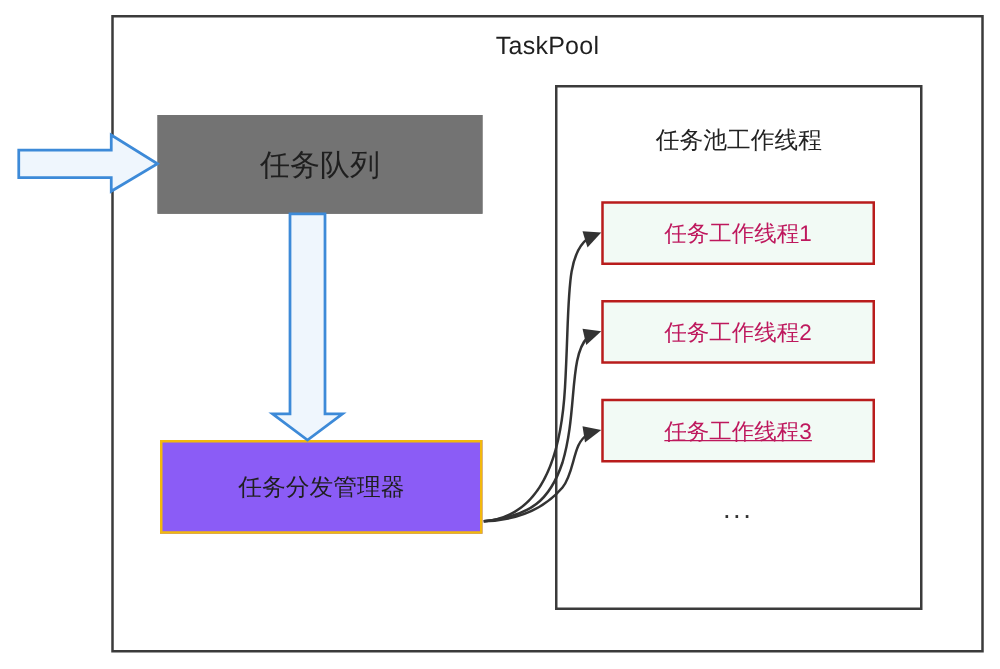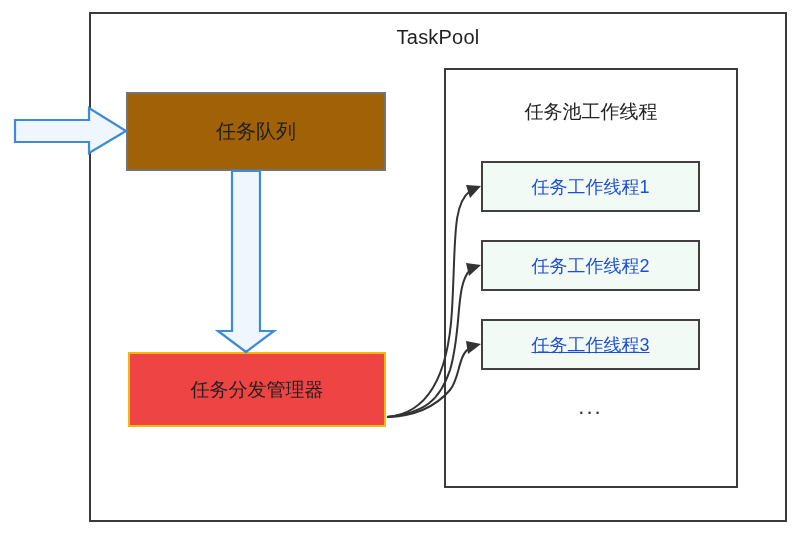--- a/index.html
+++ b/index.html
@@ -83,9 +83,9 @@
     top: 92px;
     width: 260px;
     height: 79px;
-    background: #a16207;
+    background: #737373;
     border: 2px solid #737373;
-    font-size: 20px;
+    font-size: 24px;
     color: #1f1f1f;
   }
 

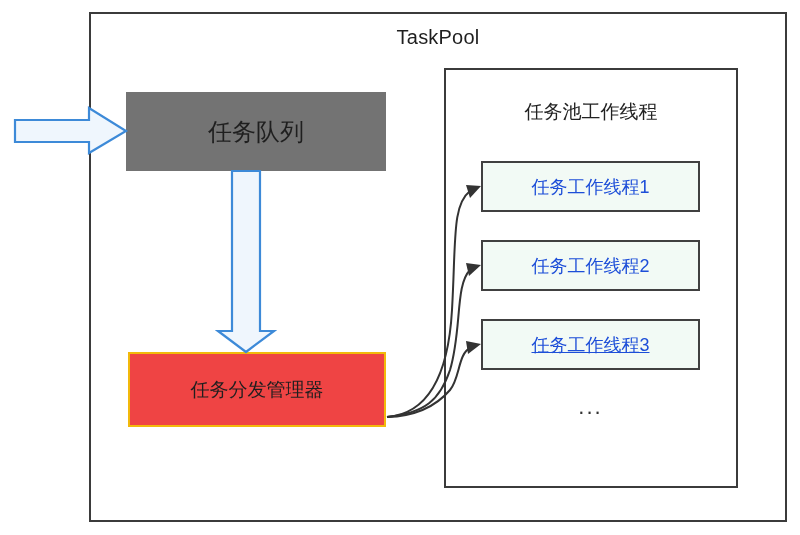--- a/index.html
+++ b/index.html
@@ -107,9 +107,9 @@
     width: 219px;
     height: 51px;
     background: #f2faf5;
-    border: 2px solid #404040;
+    border: 2px solid #b91c1c;
     font-size: 18px;
-    color: #1d4ed8;
+    color: #be185d;
   }
   .worker-1 { top: 161px; }
   .worker-2 { top: 240px; }

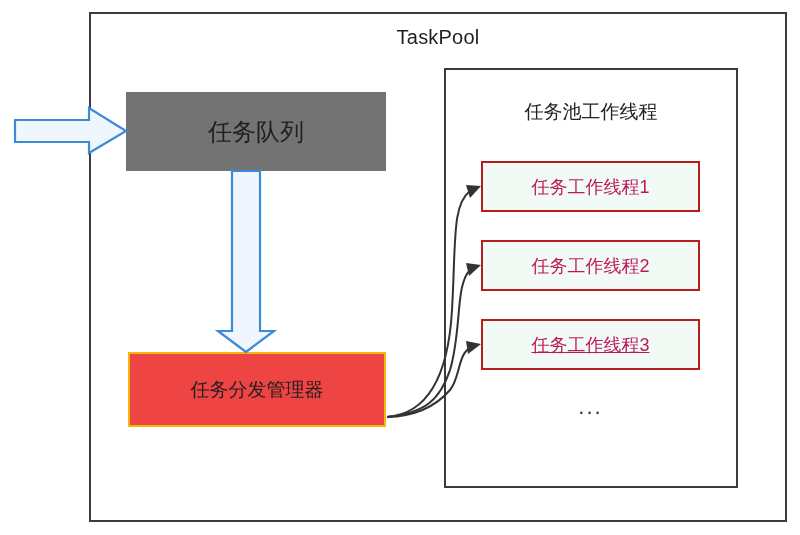--- a/index.html
+++ b/index.html
@@ -95,7 +95,7 @@
     top: 352px;
     width: 258px;
     height: 75px;
-    background: #ef4444;
+    background: #8b5cf6;
     border: 2px solid #f2b90c;
     font-size: 19px;
     color: #1f1f1f;

